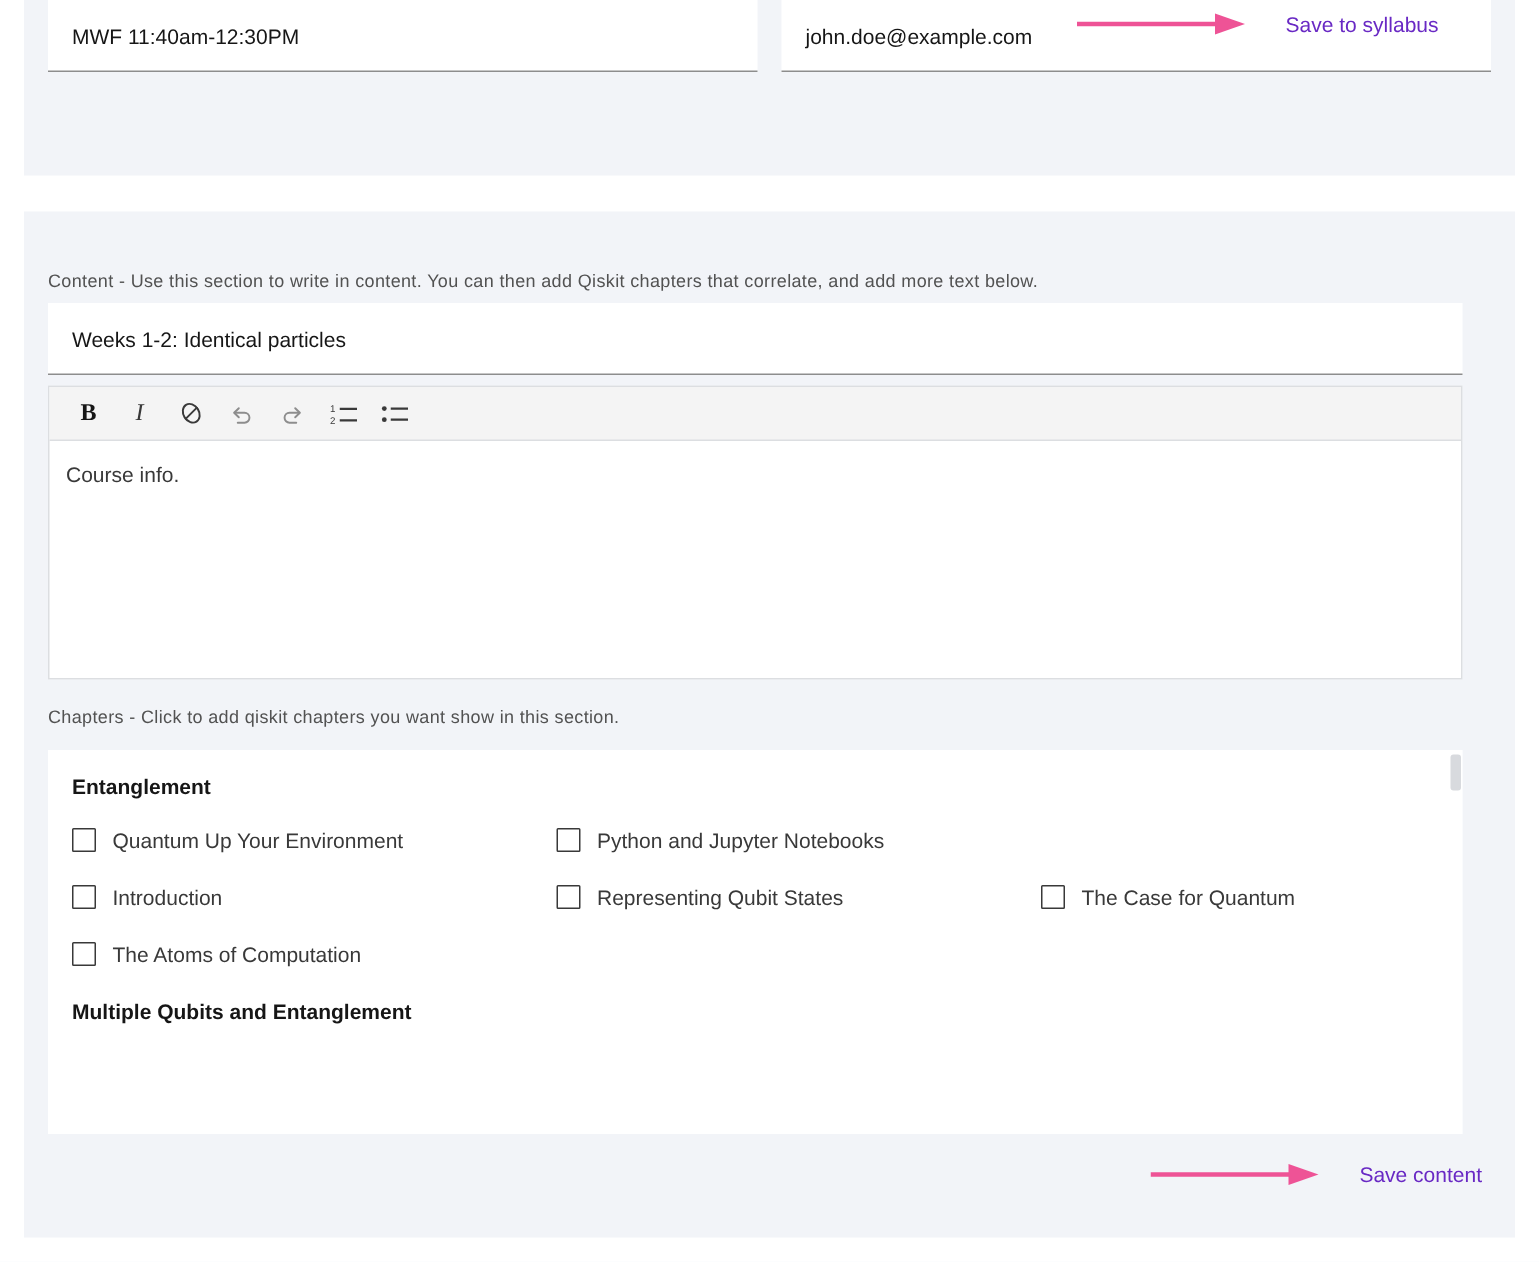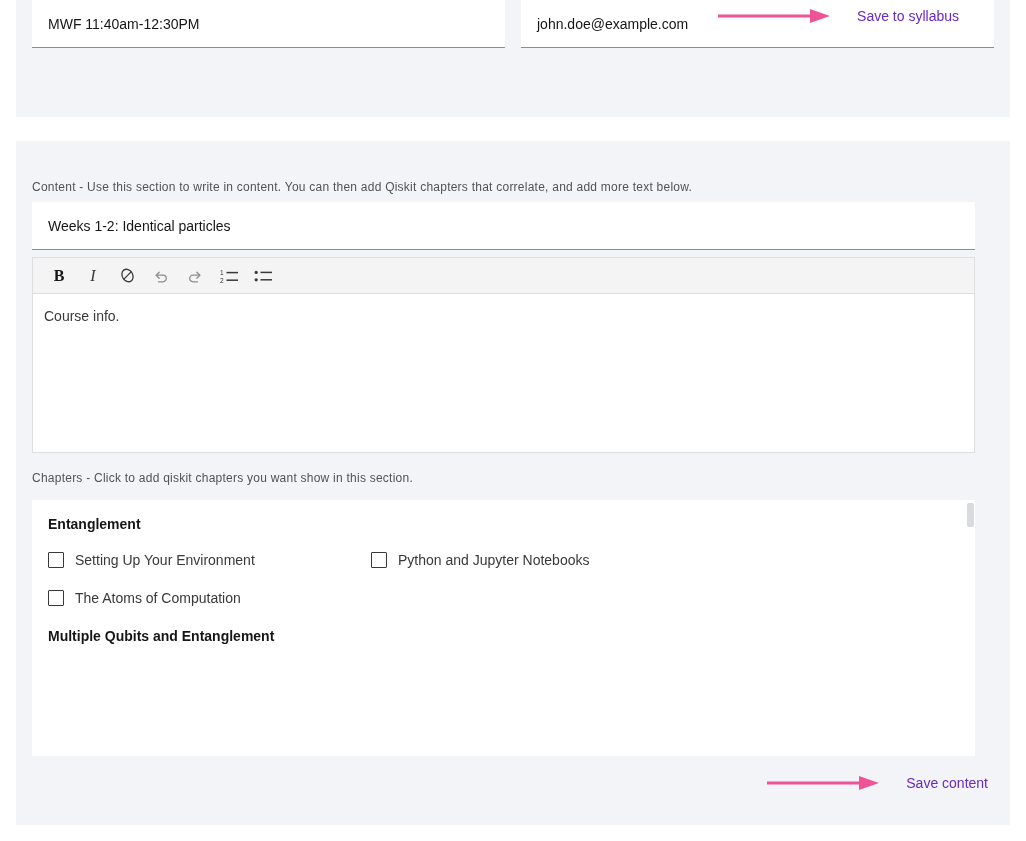--- a/index.html
+++ b/index.html
@@ -359,7 +359,7 @@
           <div class="chapter-row">
             <label class="chapter-item">
               <span class="cb"></span>
-              <span class="cb-label">Setting Up Your Environment</span>
+              <span class="cb-label">Quantum Up Your Environment</span>
             </label>
             <label class="chapter-item">
               <span class="cb"></span>

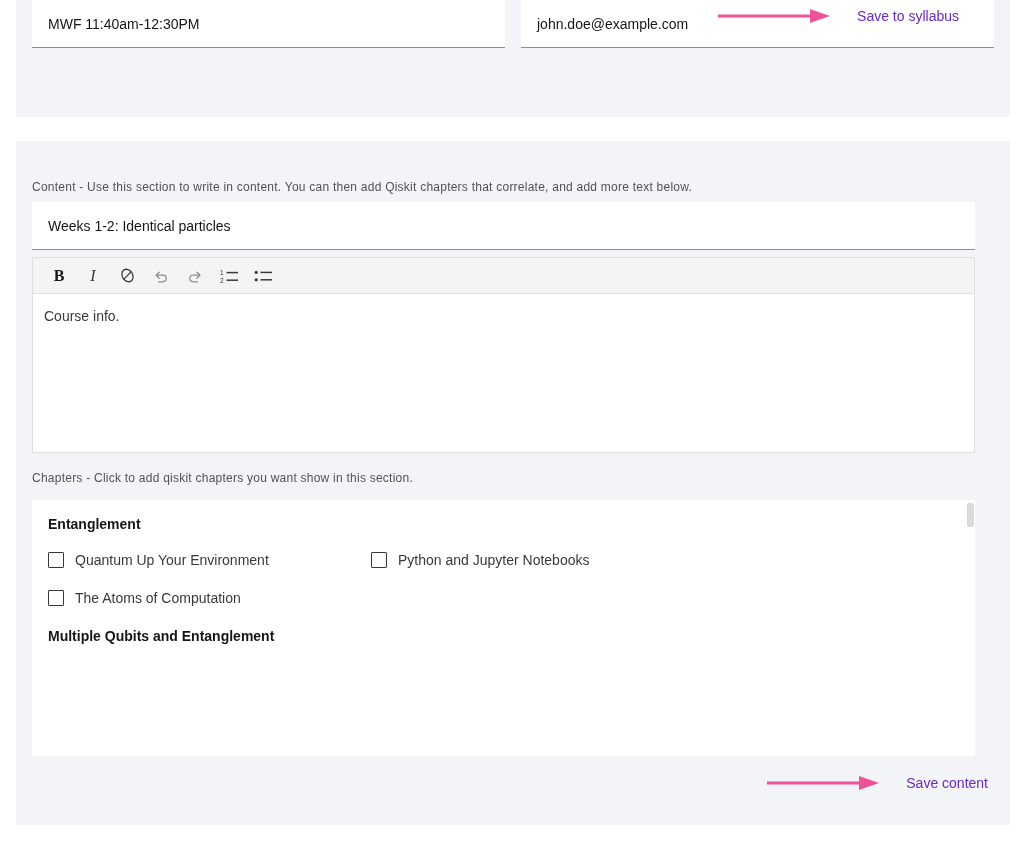--- a/index.html
+++ b/index.html
@@ -368,6 +368,20 @@
           </div>
         </div>
         <div class="chapter-group">
+          <div class="chapter-row">
+            <label class="chapter-item">
+              <span class="cb"></span>
+              <span class="cb-label">Introduction</span>
+            </label>
+            <label class="chapter-item">
+              <span class="cb"></span>
+              <span class="cb-label">Representing Qubit States</span>
+            </label>
+            <label class="chapter-item">
+              <span class="cb"></span>
+              <span class="cb-label">The Case for Quantum</span>
+            </label>
+          </div>
           <div class="chapter-row">
             <label class="chapter-item">
               <span class="cb"></span>

